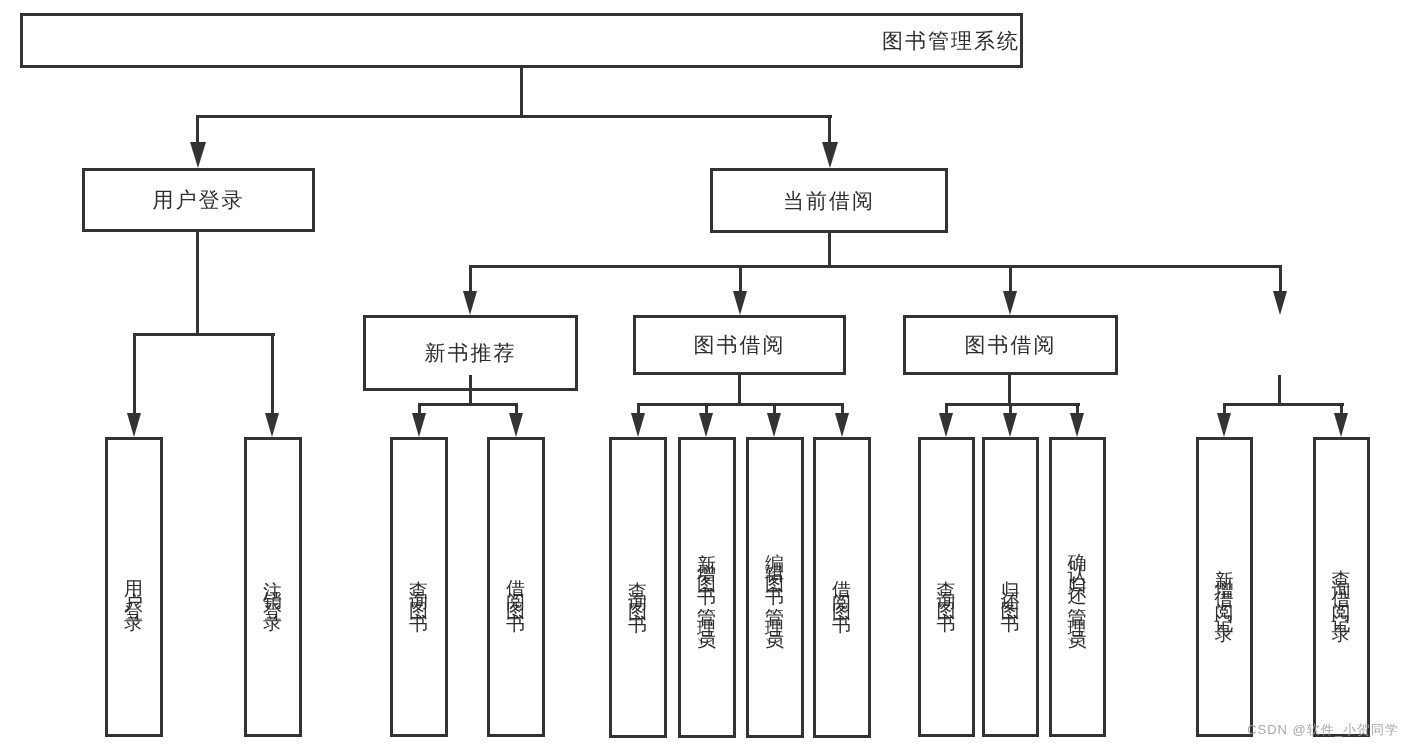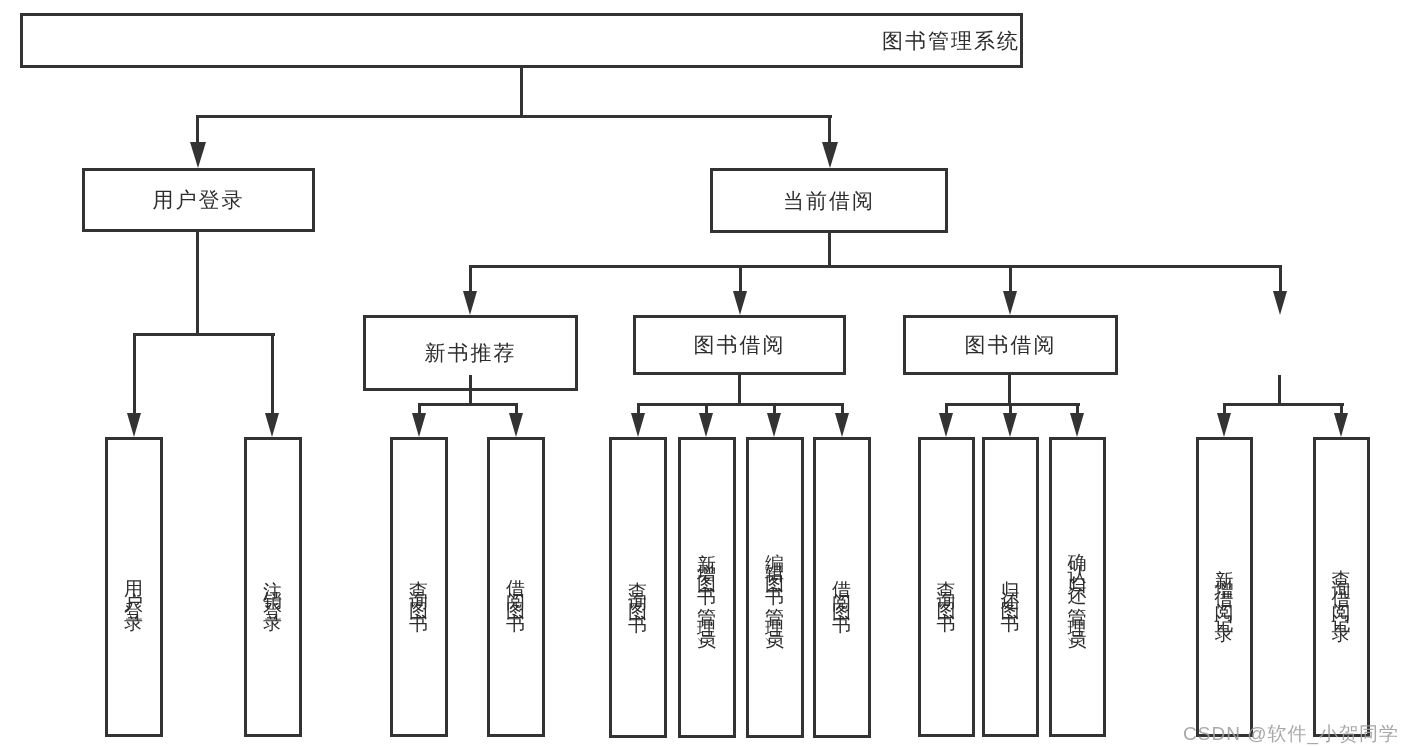--- a/index.html
+++ b/index.html
@@ -57,8 +57,8 @@
   .watermark {
     position: absolute;
     right: 6px;
-    bottom: 0;
-    font-size: 19px;
+    bottom: 8px;
+    font-size: 13px;
     color: rgba(158, 158, 158, 0.9);
     letter-spacing: 1px;
     z-index: 5;

